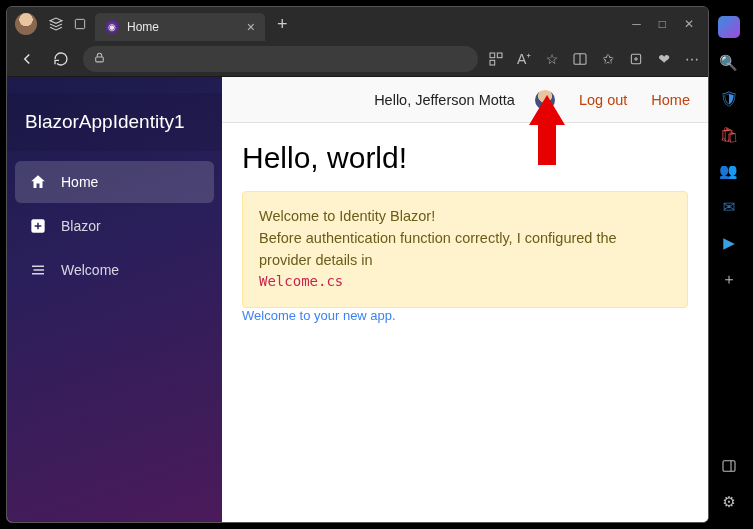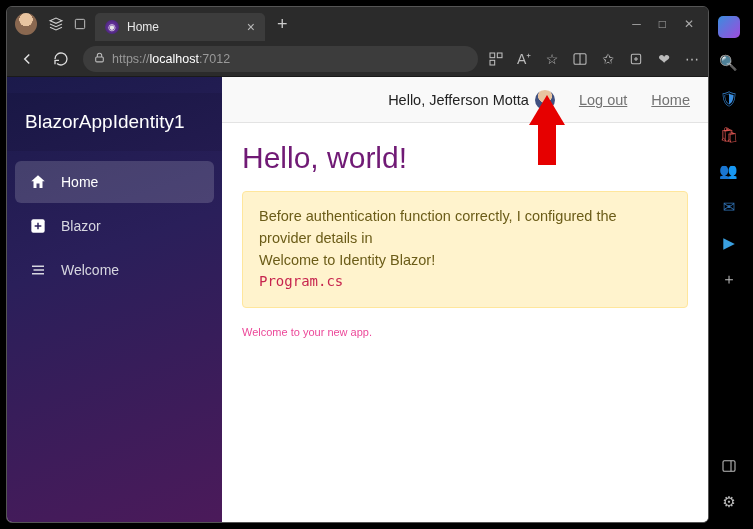--- a/index.html
+++ b/index.html
@@ -146,9 +146,6 @@
             <rect x="5" y="11" width="14" height="9" rx="2"></rect>
             <path d="M8 11V8a4 4 0 0 1 8 0v3"></path>
           </svg>
-      </span>
-      <span class="url">
-        <span class="dim">https://</span><span class="bold">localhost</span><span class="dim">:7012</span>
       </span>
     </div>
     <div class="addr-icons">

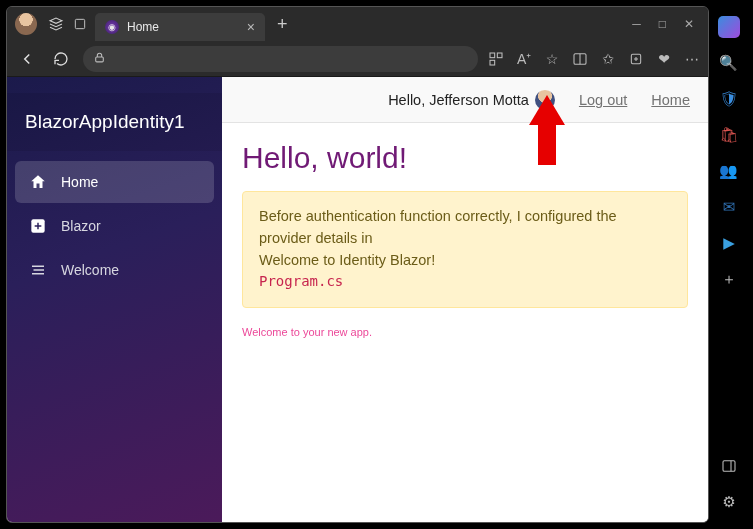--- a/index.html
+++ b/index.html
@@ -68,7 +68,7 @@
     justify-content:flex-end; gap:24px; padding:0 18px; font-size:14.5px;
     background:#f9f9f9;
   }
-  .greet { color:#222; display:flex; align-items:center; gap:6px;text-align:center;}
+  .greet { color:#222; display:flex; align-items:center; gap:20px;text-align:center;}
   .greet .avatar-sm { width:20px; height:20px; border-radius:50%; background: radial-gradient(circle at 50% 30%, #e8c4a0 40%, #405080 41%);}
   .link { color:#737373; cursor:pointer;text-decoration:underline; }
   .content { padding: 18px 20px; }

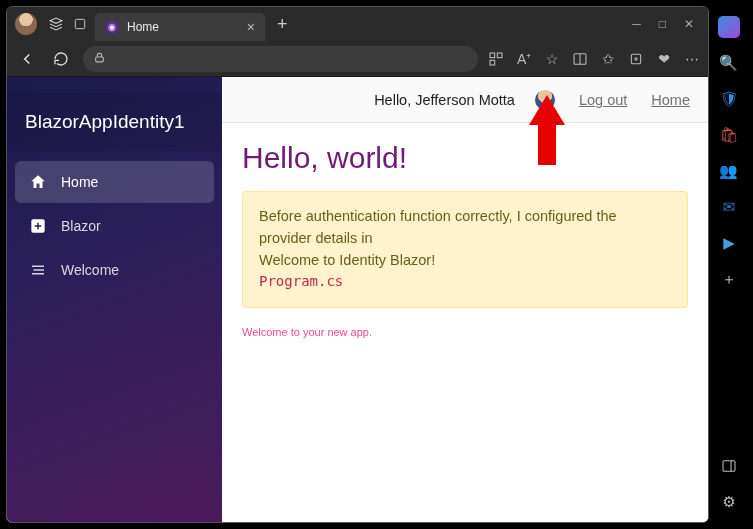--- a/index.html
+++ b/index.html
@@ -70,7 +70,7 @@
   }
   .greet { color:#222; display:flex; align-items:center; gap:20px;text-align:center;}
   .greet .avatar-sm { width:20px; height:20px; border-radius:50%; background: radial-gradient(circle at 50% 30%, #e8c4a0 40%, #405080 41%);}
-  .link { color:#737373; cursor:pointer;text-decoration:underline; }
+  .link { color:#c2410c; cursor:pointer; }
   .content { padding: 18px 20px; }
   .content h1 { font-size:30px; font-weight:400; color:#701a75; margin-bottom:16px;}
   .alert {

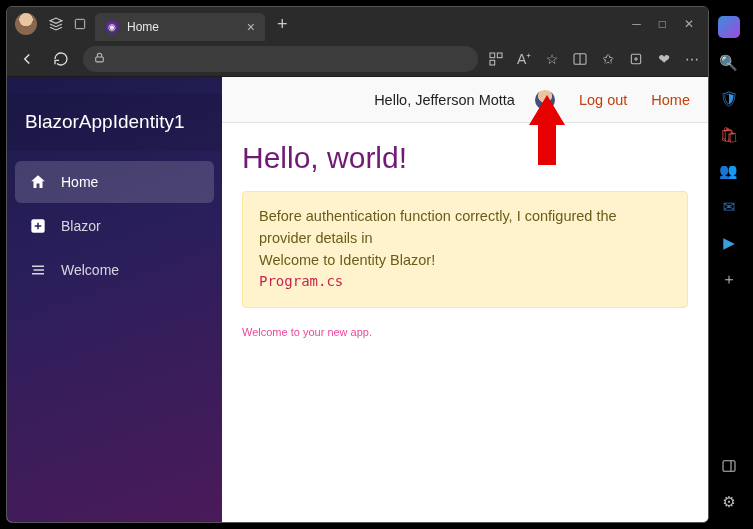--- a/index.html
+++ b/index.html
@@ -72,7 +72,7 @@
   .greet .avatar-sm { width:20px; height:20px; border-radius:50%; background: radial-gradient(circle at 50% 30%, #e8c4a0 40%, #405080 41%);}
   .link { color:#c2410c; cursor:pointer; }
   .content { padding: 18px 20px; }
-  .content h1 { font-size:30px; font-weight:400; color:#701a75; margin-bottom:16px;}
+  .content h1 { font-size:30px; font-weight:400; color:#000000; margin-bottom:16px;}
   .alert {
     background:#fff3cd; border:1px solid #ffe69c; color:#6b5c18;
     padding:14px 16px; font-size:14.5px; border-radius:4px; line-height:1.5;

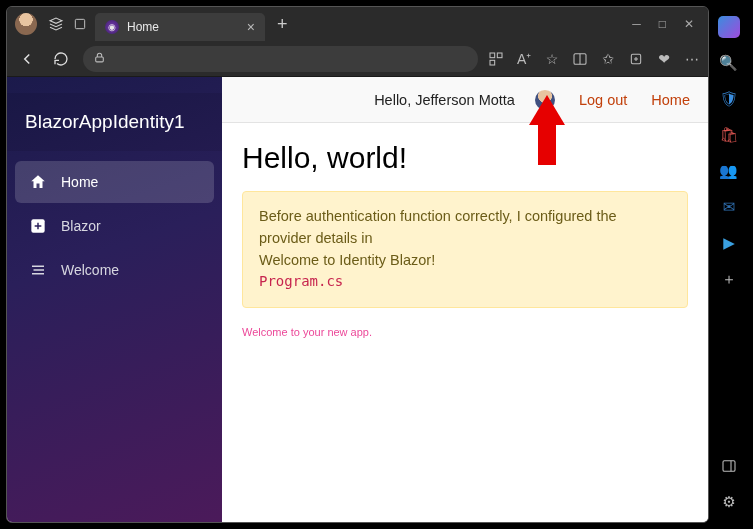--- a/index.html
+++ b/index.html
@@ -223,10 +223,10 @@
       <div class="content">
         <h1>Hello, world!</h1>
         <div class="alert">
+          <div>Welcome to Identity Blazor!</div>
           <div>
             <span>Before authentication function correctly, I configured the provider details in </span>
           </div>
-          <div>Welcome to Identity Blazor!</div>
           <code>Program.cs</code>
         </div>
         <p class="para">Welcome to your new app.</p>

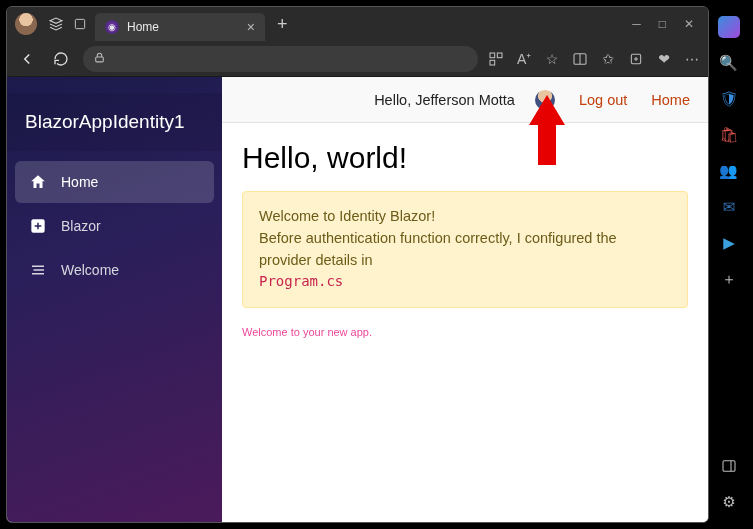--- a/index.html
+++ b/index.html
@@ -227,7 +227,7 @@
           <div>
             <span>Before authentication function correctly, I configured the provider details in </span>
           </div>
-          <code>Program.cs</code>
+          <code>Welcome.cs</code>
         </div>
         <p class="para">Welcome to your new app.</p>
       </div>

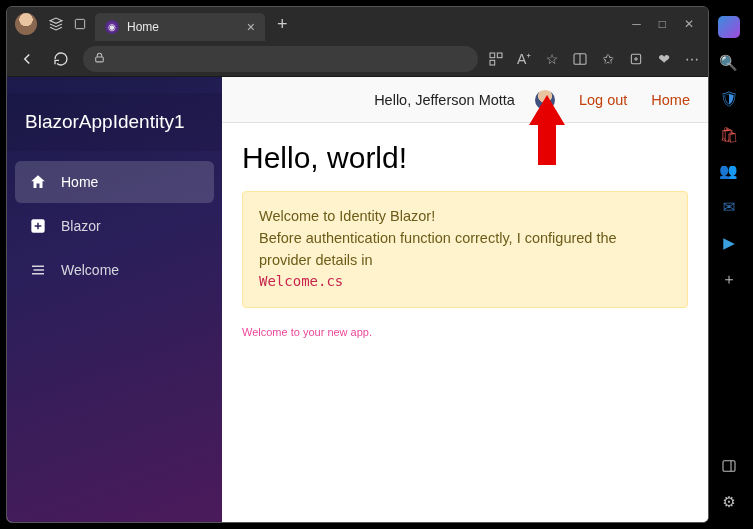--- a/index.html
+++ b/index.html
@@ -78,7 +78,7 @@
     padding:14px 16px; font-size:14.5px; border-radius:4px; line-height:1.5;
   }
   .alert code { color:#c7254e; font-family: Consolas, monospace; font-size:14px;}
-  .para { margin-top:18px; font-size:11px; color:#ec4899; }
+  .para { font-size:13px; color:#3b82f6; }
 
   
   .rail {

